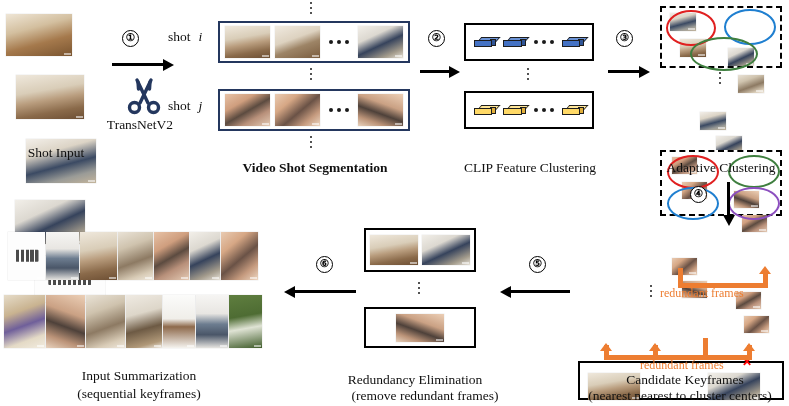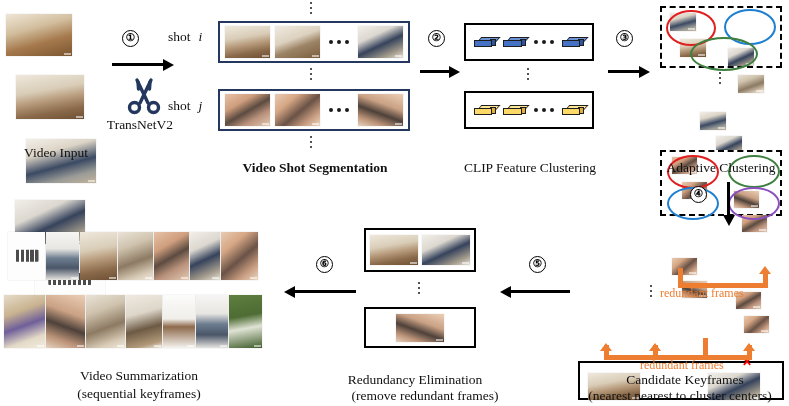--- a/index.html
+++ b/index.html
@@ -115,7 +115,7 @@
   <div class="abs thumb t-couch" style="left:13px;top:58px;width:70px;height:44px;"></div>
   <div class="abs thumb t-logo" style="left:33px;top:70px;width:70px;height:46px;"></div>
 </div>
-<div class="abs caption" style="left:0px;top:145px;width:112px;">Video Input</div>
+<div class="abs caption" style="left:0px;top:145px;width:112px;">Shot Input</div>
 
 <div class="abs circnum" style="left:122px;top:30px;">①</div>
 

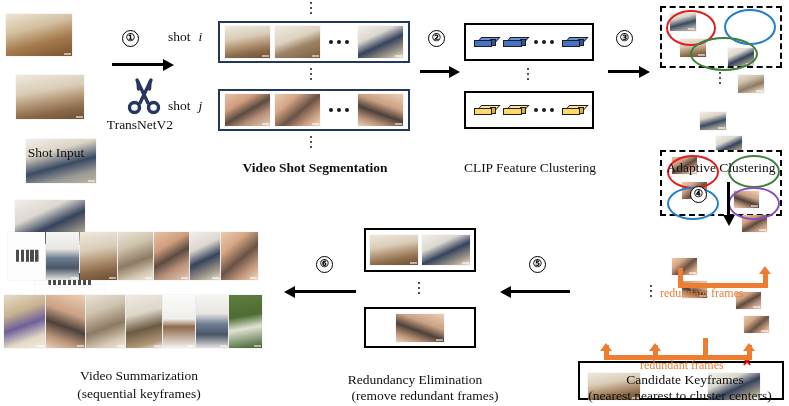--- a/index.html
+++ b/index.html
@@ -383,7 +383,7 @@
   <div class="thumb t-grass" style="width:34px;height:53px;"></div>
 </div>
 
-<div class="abs caption" style="left:50px;top:368px;width:178px;">Video Summarization</div>
+<div class="abs caption" style="left:50px;top:368px;width:178px;">Input Summarization</div>
 <div class="abs caption" style="left:50px;top:386px;width:178px;">(sequential keyframes)</div>
 
 </body></html>

